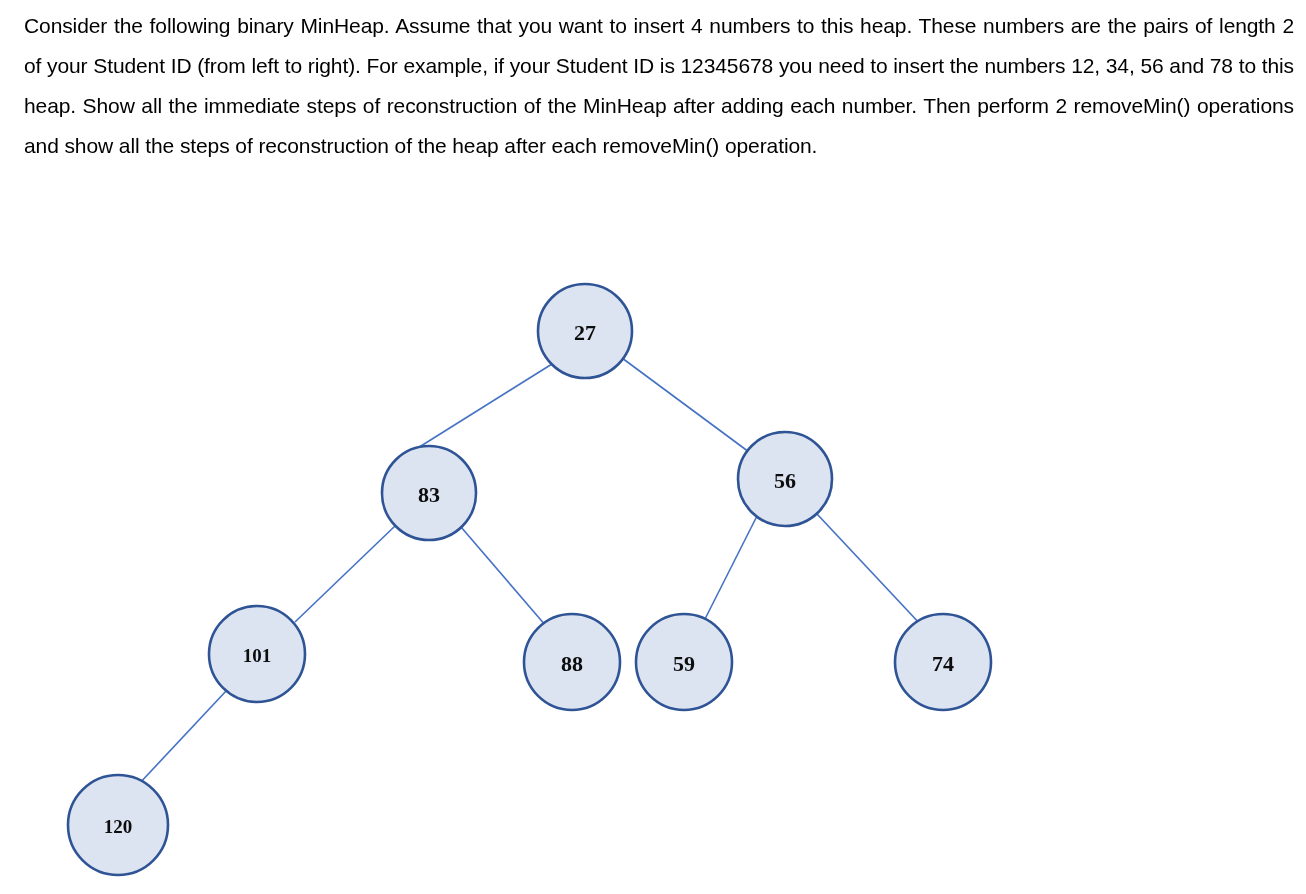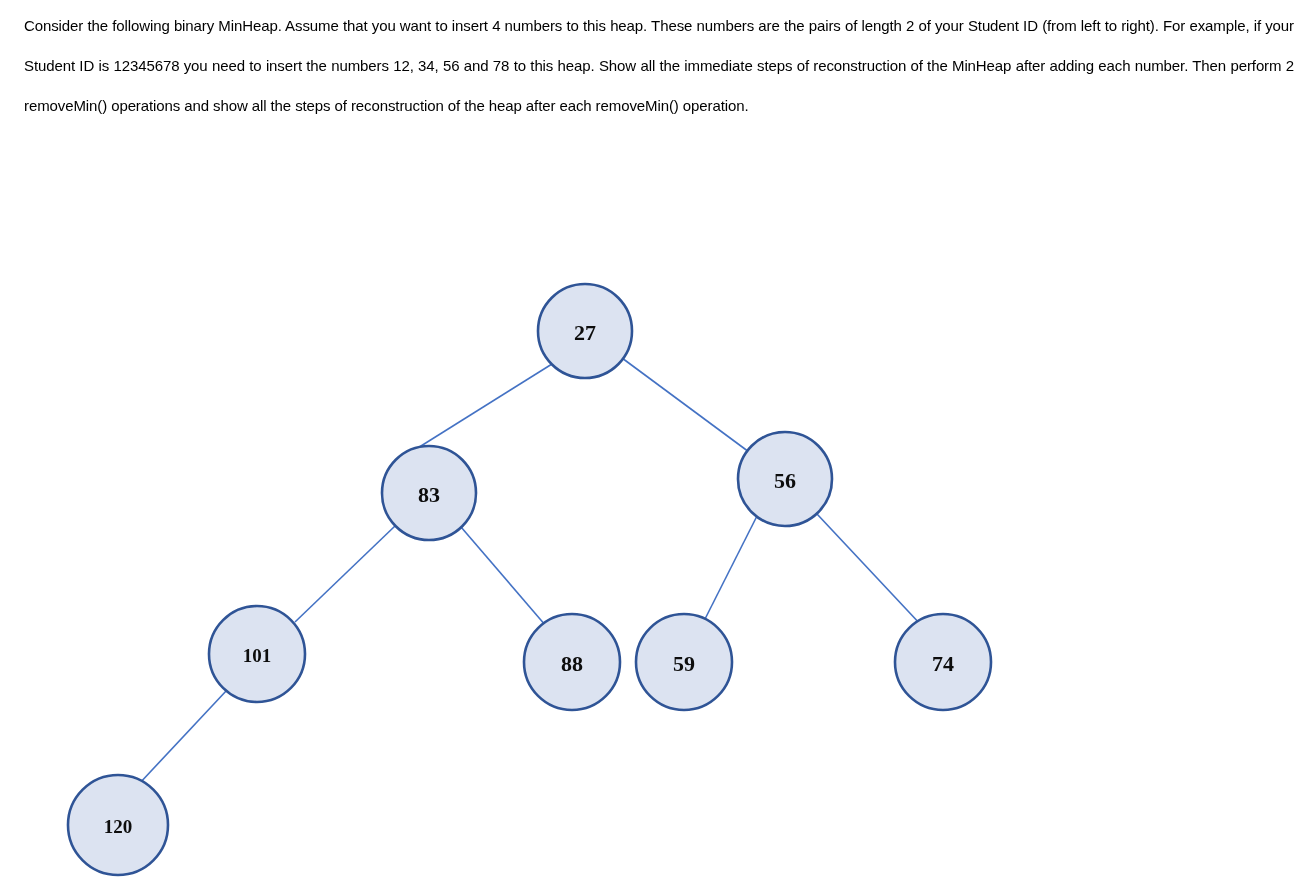--- a/index.html
+++ b/index.html
@@ -22,7 +22,7 @@
     top: 6px;
     width: 1270px;
     font-family: "Liberation Sans", "DejaVu Sans", sans-serif;
-    font-size: 15px;
+    font-size: 21px;
     line-height: 40px;
     color: #000000;
     text-align: justify;

